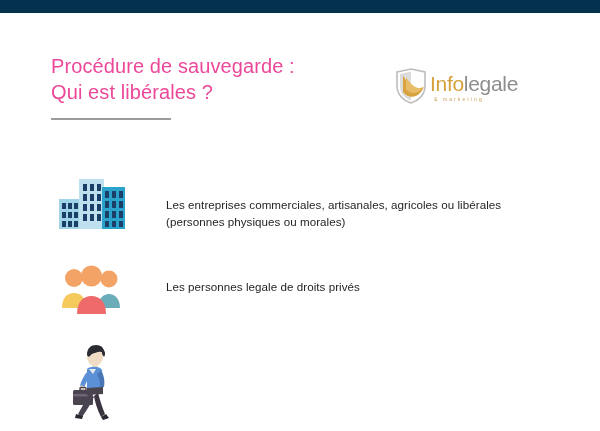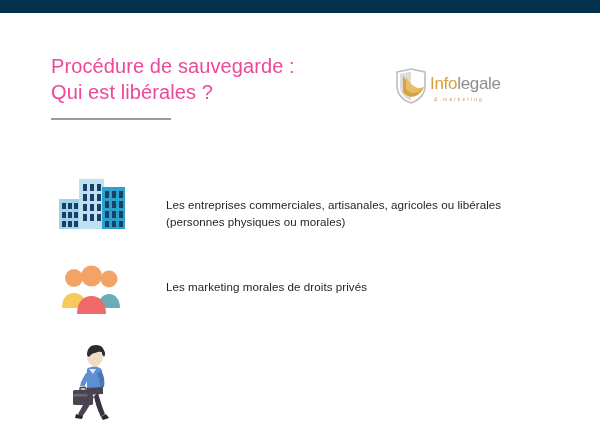--- a/index.html
+++ b/index.html
@@ -84,7 +84,7 @@
     top: 0px;
     height: 36px;
     line-height: 36px;
-    font-size: 17px;
+    font-size: 21px;
     letter-spacing: -0.3px;
     white-space: nowrap;
   }

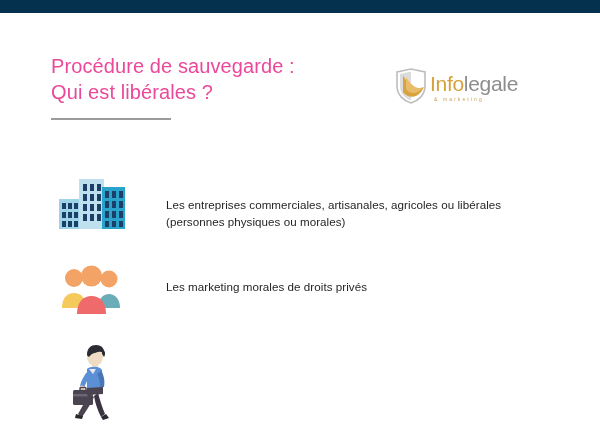--- a/index.html
+++ b/index.html
@@ -243,7 +243,7 @@
           <path d="M20 54 C20 42 26 36 34.5 36 C43 36 49 42 49 54 Z" fill="#ef6b6b"></path>
         </svg>
       </div>
-      <div class="row-text">Les marketing morales de droits privés</div>
+      <div class="row-text">Les personnes legale de droits privés</div>
     </div>
 
     <div class="row row-3">

